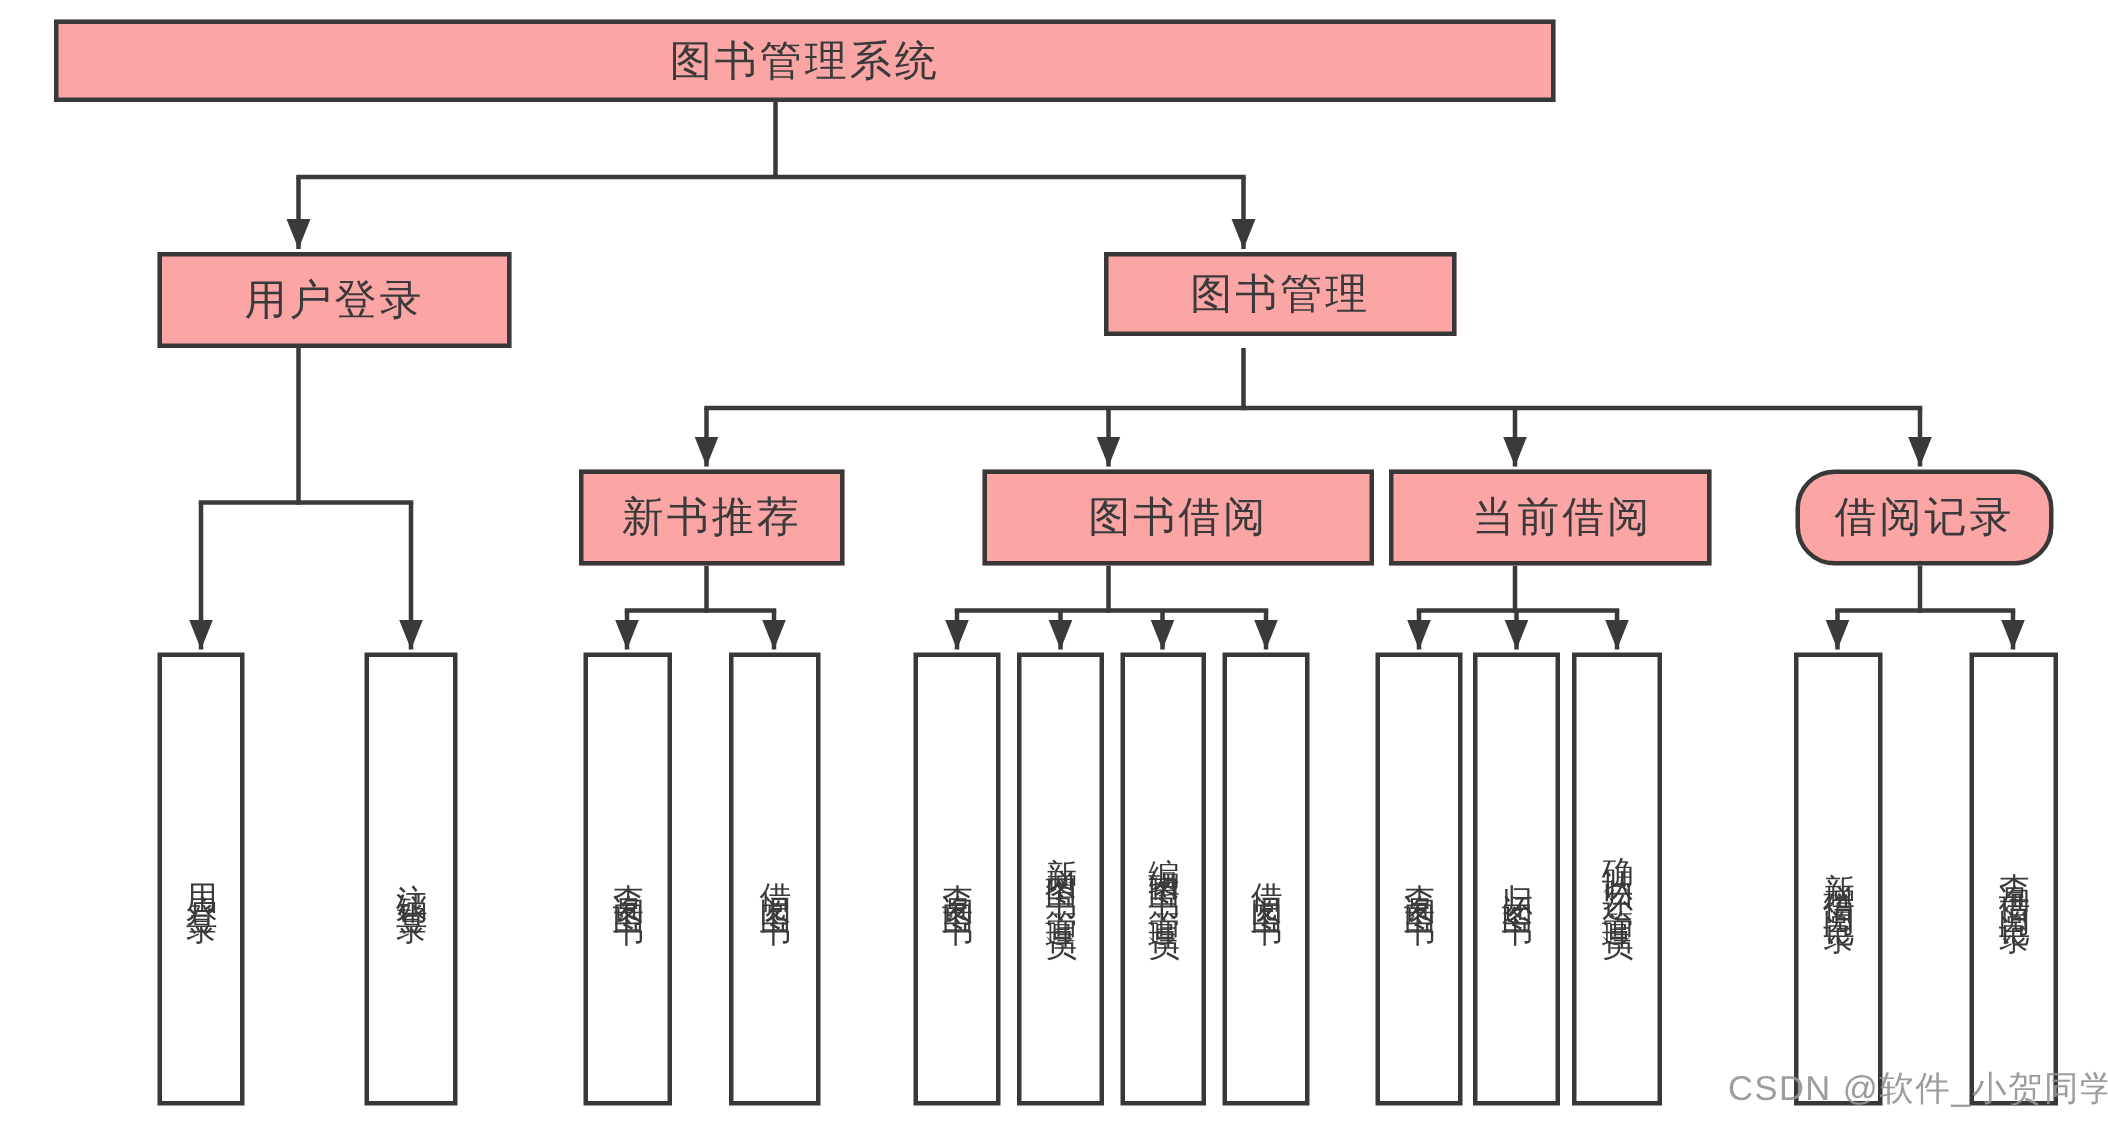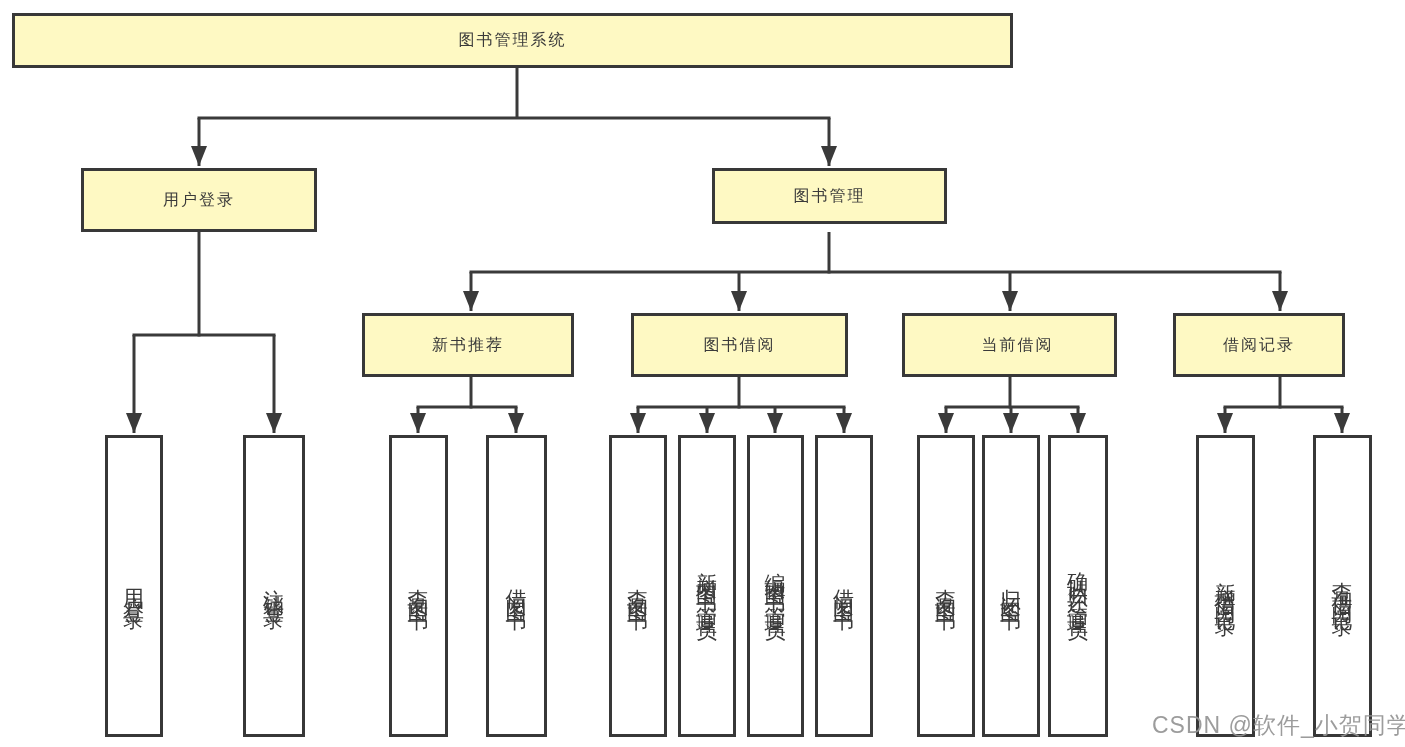--- a/index.html
+++ b/index.html
@@ -25,15 +25,16 @@
     position: absolute;
     box-sizing: border-box;
     border: 3px solid #383838;
-    background: #fef9c3;
+    background: #fca5a5;
     display: flex;
     align-items: center;
     justify-content: center;
     color: #3a3a3a;
-    font-size: 16px;
+    font-size: 28px;
     letter-spacing: 2px;
     z-index: 2;
     white-space: nowrap;
+    margin-left: 24px;
   }
   .leaf {
     position: absolute;

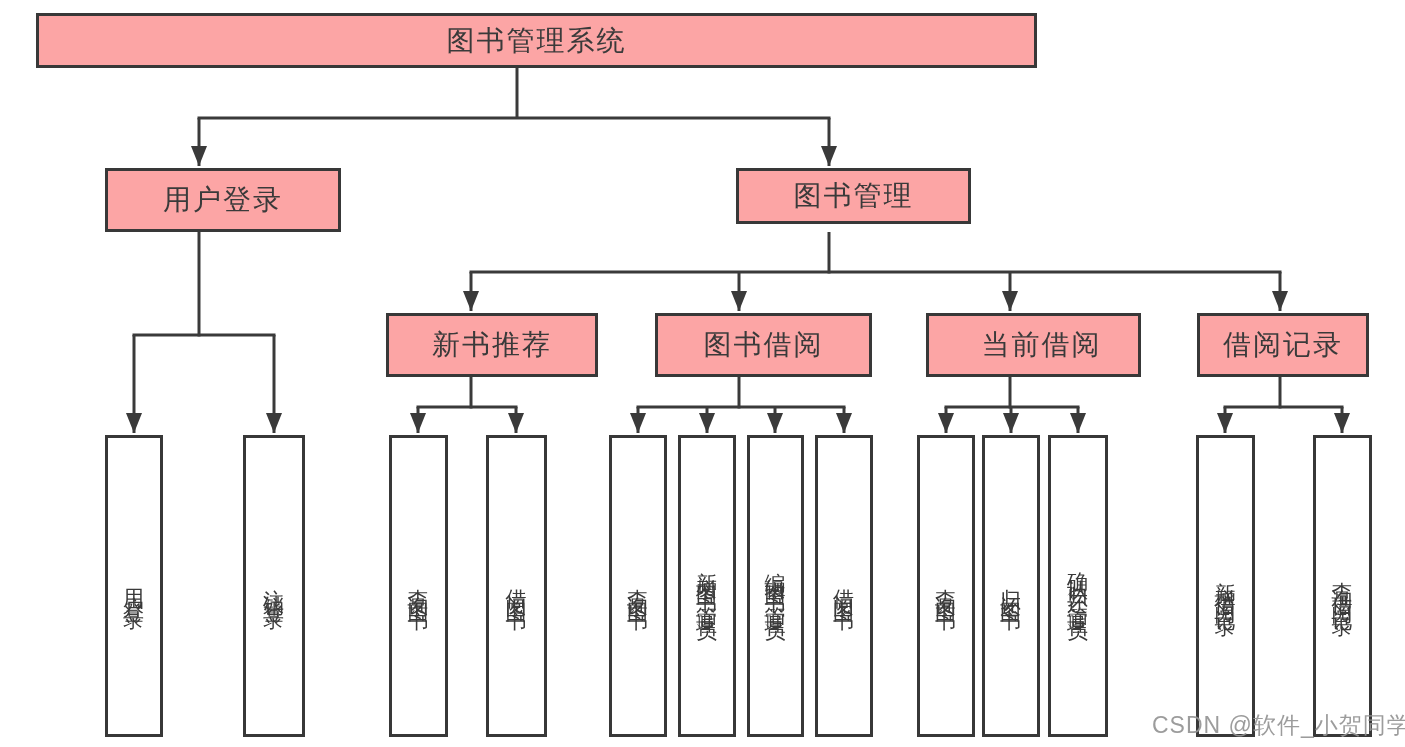--- a/index.html
+++ b/index.html
@@ -125,7 +125,7 @@
   <div class="node" style="left:81px; top:168px; width:236px; height:64px;">用户登录</div>
   <div class="node" style="left:712px; top:168px; width:235px; height:56px;">图书管理</div>
 
-  <div class="node" style="left:362px; top:313px; width:212px; height:64px;text-align:right;">新书推荐</div>
+  <div class="node" style="left:362px; top:313px; width:177px; height:64px;text-align:right;">新书推荐</div>
   <div class="node" style="left:631px; top:313px; width:217px; height:64px;">图书借阅</div>
   <div class="node" style="left:902px; top:313px; width:215px; height:64px;padding-left:16px;">当前借阅</div>
   <div class="node" style="left:1173px; top:313px; width:172px; height:64px;">借阅记录</div>

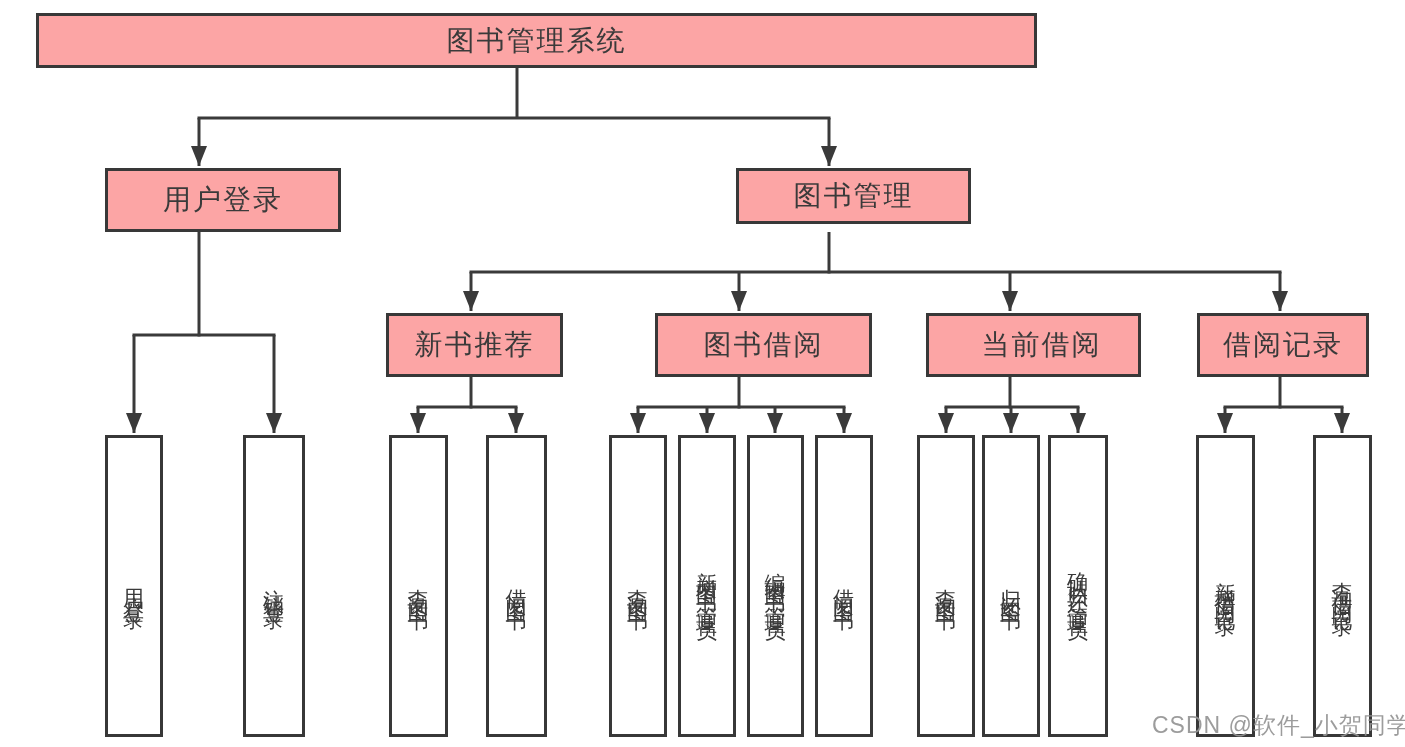--- a/index.html
+++ b/index.html
@@ -126,7 +126,7 @@
   <div class="node" style="left:712px; top:168px; width:235px; height:56px;">图书管理</div>
 
   <div class="node" style="left:362px; top:313px; width:177px; height:64px;text-align:right;">新书推荐</div>
-  <div class="node" style="left:631px; top:313px; width:217px; height:64px;">图书借阅</div>
+  <div class="node" style="left:631px; top:313px; width:261px; height:64px;">图书借阅</div>
   <div class="node" style="left:902px; top:313px; width:215px; height:64px;padding-left:16px;">当前借阅</div>
   <div class="node" style="left:1173px; top:313px; width:172px; height:64px;">借阅记录</div>
 

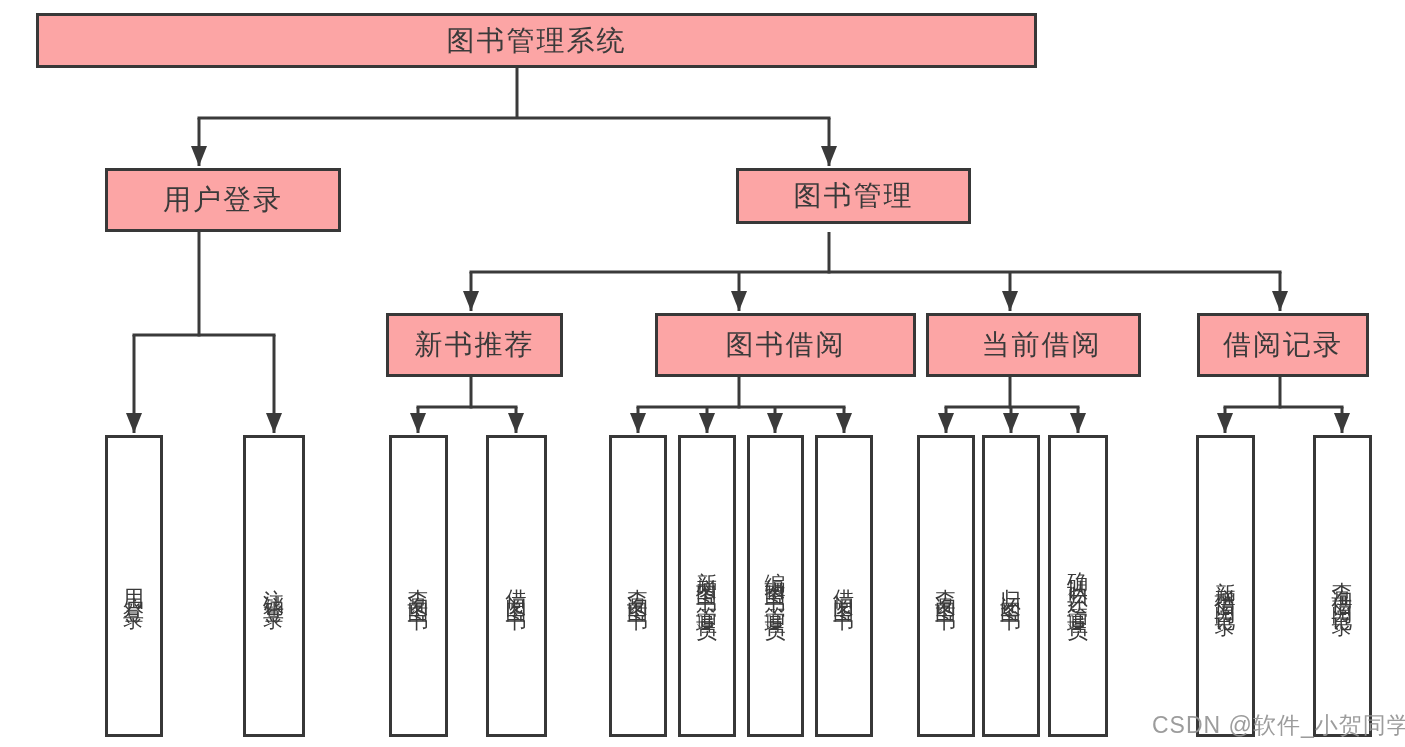--- a/index.html
+++ b/index.html
@@ -128,7 +128,7 @@
   <div class="node" style="left:362px; top:313px; width:177px; height:64px;text-align:right;">新书推荐</div>
   <div class="node" style="left:631px; top:313px; width:261px; height:64px;">图书借阅</div>
   <div class="node" style="left:902px; top:313px; width:215px; height:64px;padding-left:16px;">当前借阅</div>
-  <div class="node" style="left:1173px; top:313px; width:172px; height:64px;">借阅记录</div>
+  <div class="node" style="left:1173px; top:313px; width:172px; height:64px;border-radius:26px;">借阅记录</div>
 
   <div class="leaf" style="left:105px; top:435px; width:58px; height:302px;">
     <span>用户登录</span>

